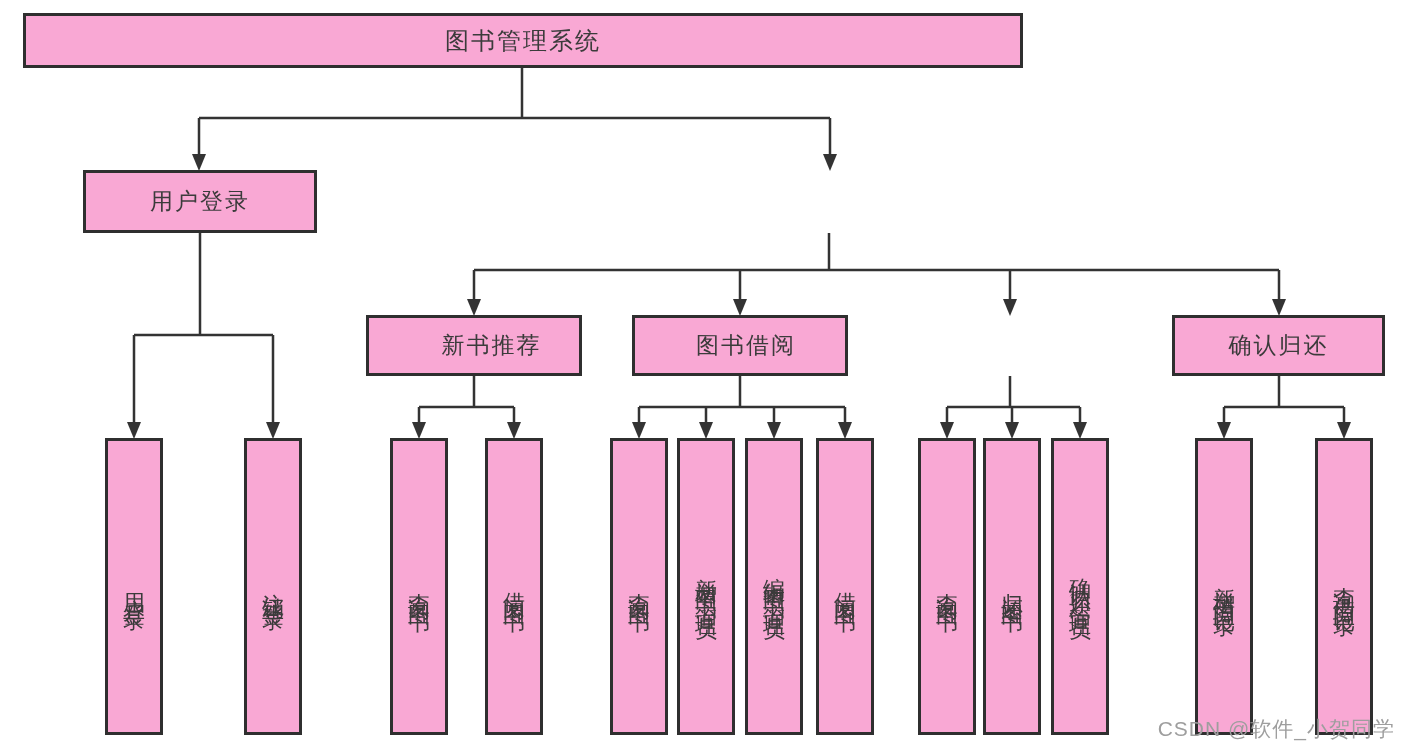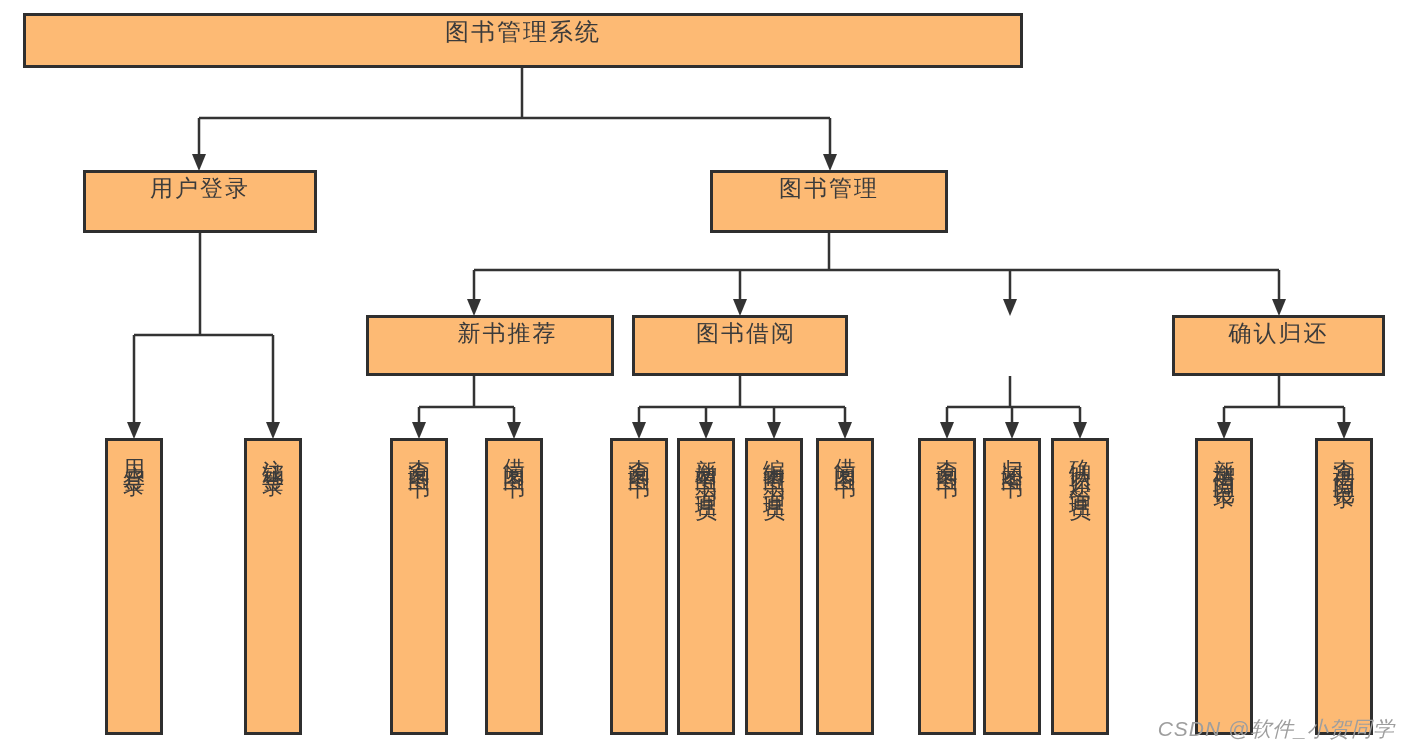--- a/index.html
+++ b/index.html
@@ -9,8 +9,8 @@
   }
   #connectors{position:absolute;left:0;top:0;z-index:0;}
   .box{
-    position:absolute;box-sizing:border-box;background:#fdba74;
-    border:3px solid #2f2f2f;display:flex;align-items:flex-start;justify-content:center;
+    position:absolute;box-sizing:border-box;background:#f9a8d4;
+    border:3px solid #2f2f2f;display:flex;align-items:center;justify-content:center;
     z-index:1;
   }
   .hbox{font-size:23px;letter-spacing:2px;white-space:nowrap;}

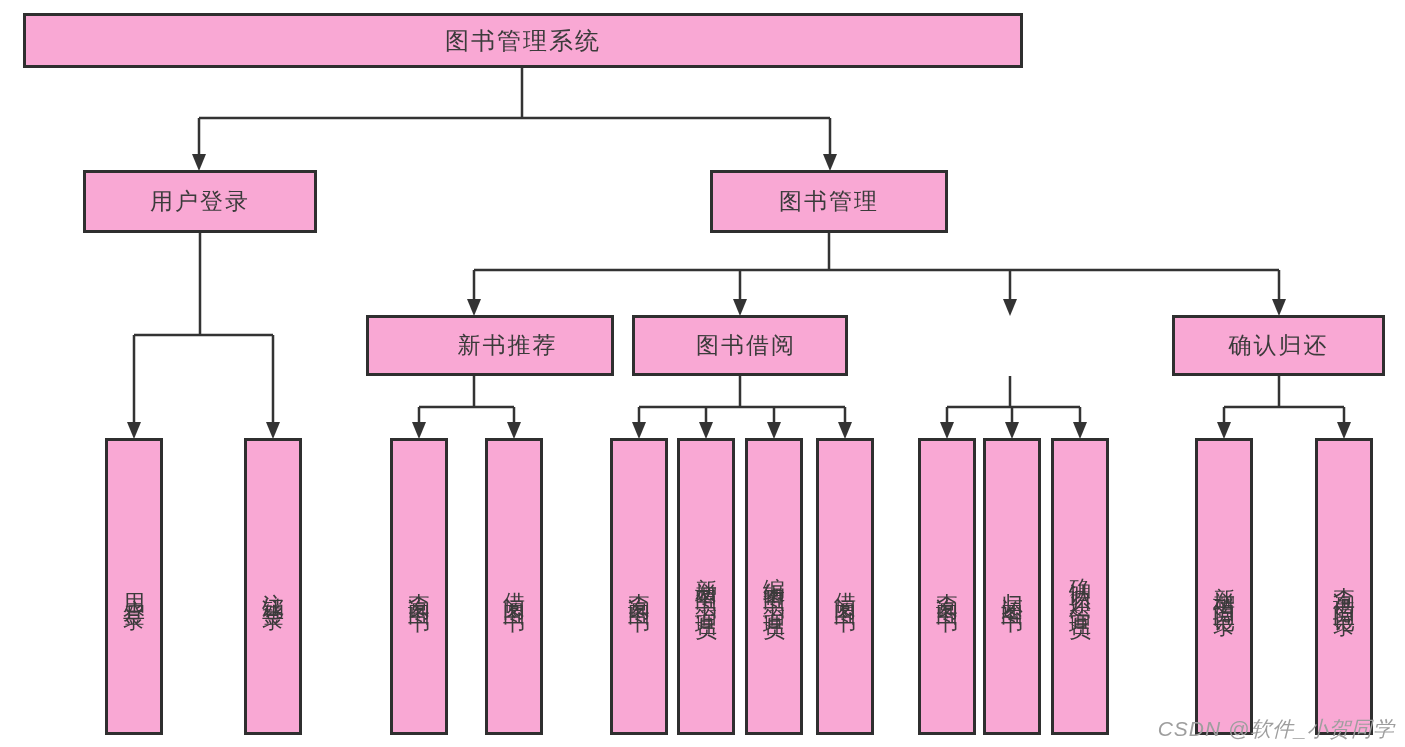--- a/index.html
+++ b/index.html
@@ -85,9 +85,6 @@
   <div class="box hbox n2 n2a">
     <span>用户登录</span>
   </div>
-  <div class="box hbox n2 n2b">
-    <span>图书管理</span>
-  </div>
 
   <div class="box hbox n3 n3a">
     <span>新书推荐</span>

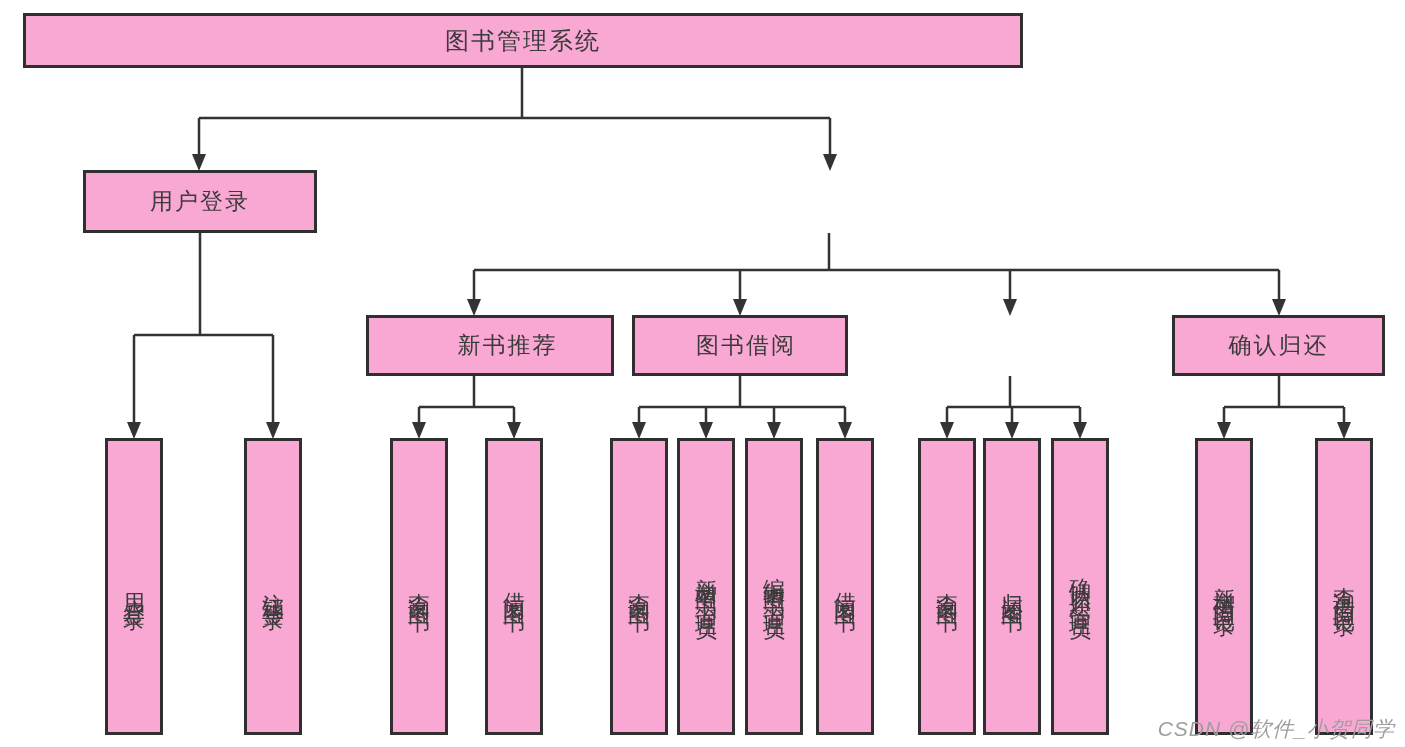--- a/index.html
+++ b/index.html
@@ -19,7 +19,7 @@
   .n2a{left:83px;width:234px;}
   .n2b{left:710px;width:238px;}
   .n3{top:315px;height:61px;}
-  .n3a{left:366px;width:248px;padding-left:35px;}
+  .n3a{left:366px;width:216px;padding-left:35px;}
   .n3b{left:632px;width:216px;padding-left:12px;}
   .n3c{left:903px;width:214px;}
   .n3d{left:1172px;width:213px;}

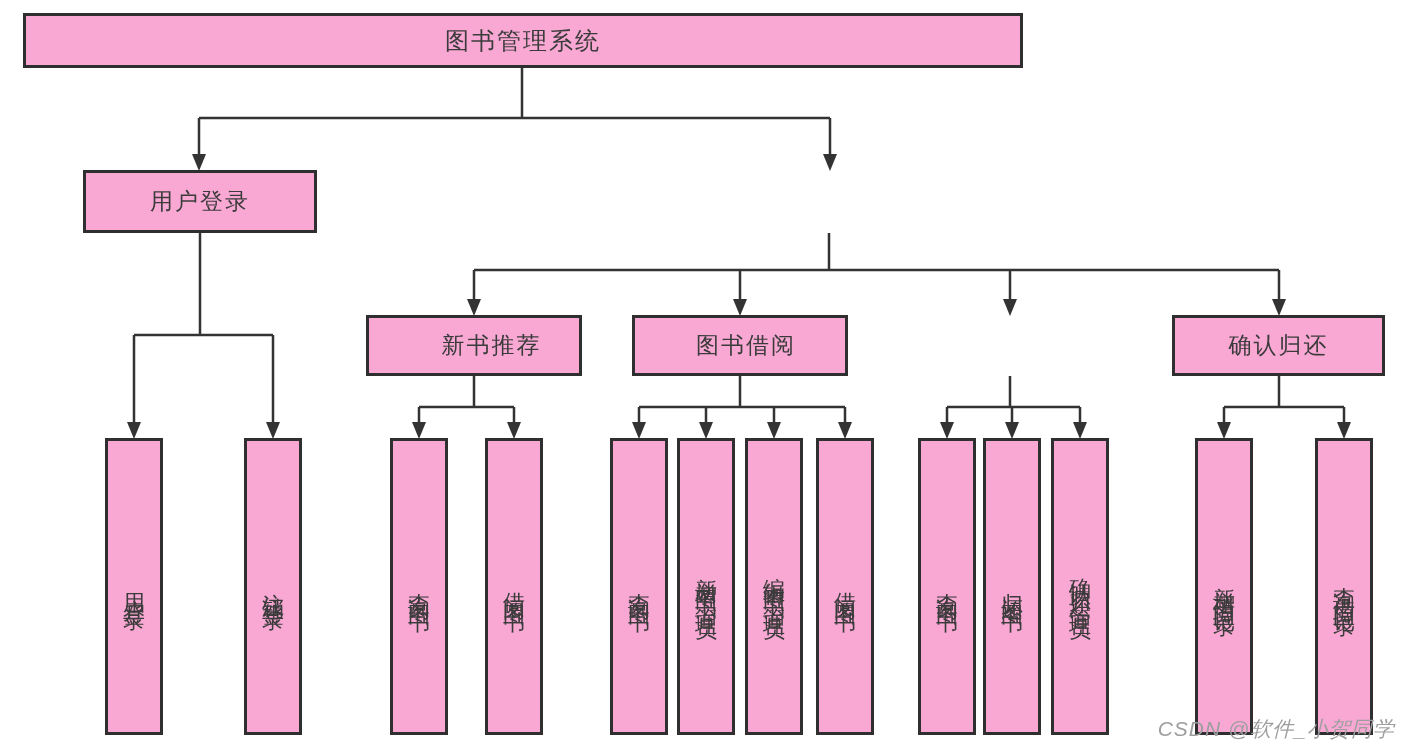--- a/index.html
+++ b/index.html
@@ -30,7 +30,7 @@
   }
   .watermark{
     position:absolute;right:10px;bottom:4px;z-index:2;
-    color:#9e9e9e;font-size:21px;letter-spacing:1px;white-space:nowrap;font-style:italic;
+    color:#9e9e9e;font-size:21px;letter-spacing:1px;white-space:nowrap;
   }
 </style>
 </head>

